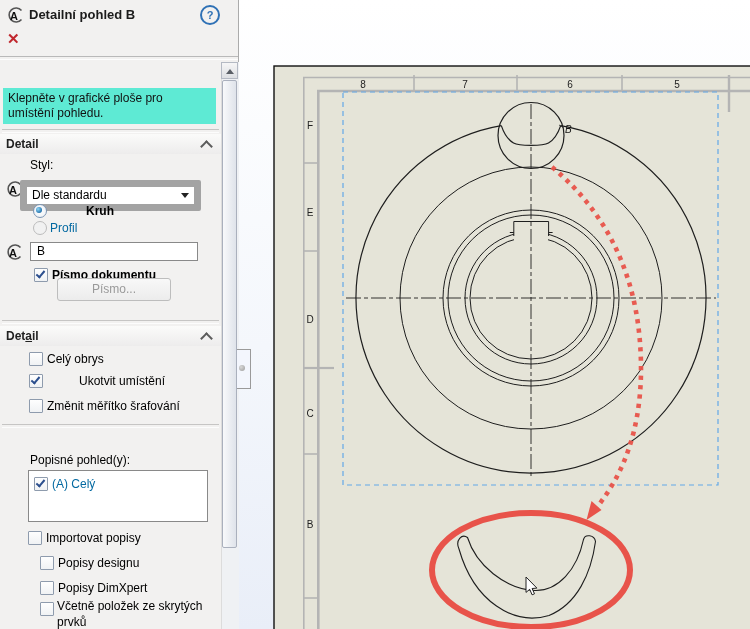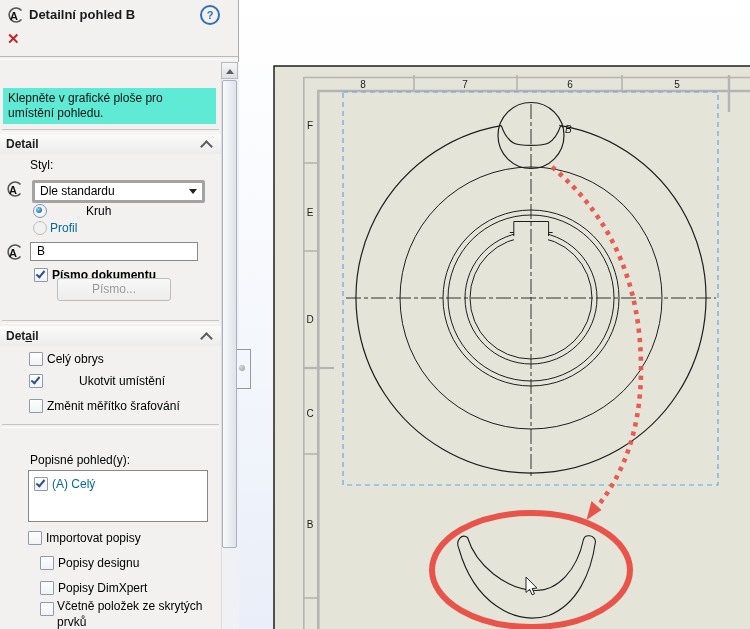--- a/index.html
+++ b/index.html
@@ -37,7 +37,7 @@
   
   .cva-icon{width:20px;height:20px;}
   
-  .combo{left:32px;width:167px;height:17px;background:#fff;border:3px solid #a3a3a3;border-radius:2px;}
+  .combo{left:20px;width:167px;height:17px;background:#fff;border:7px solid #a3a3a3;border-radius:2px;}
   .combo .combo-text{position:absolute;left:5px;top:1px;line-height:15px;white-space:nowrap;}
   .combo .combo-arrow{position:absolute;right:5px;top:6px;width:0;height:0;
     border-left:4px solid transparent;border-right:4px solid transparent;border-top:5px solid #222;}

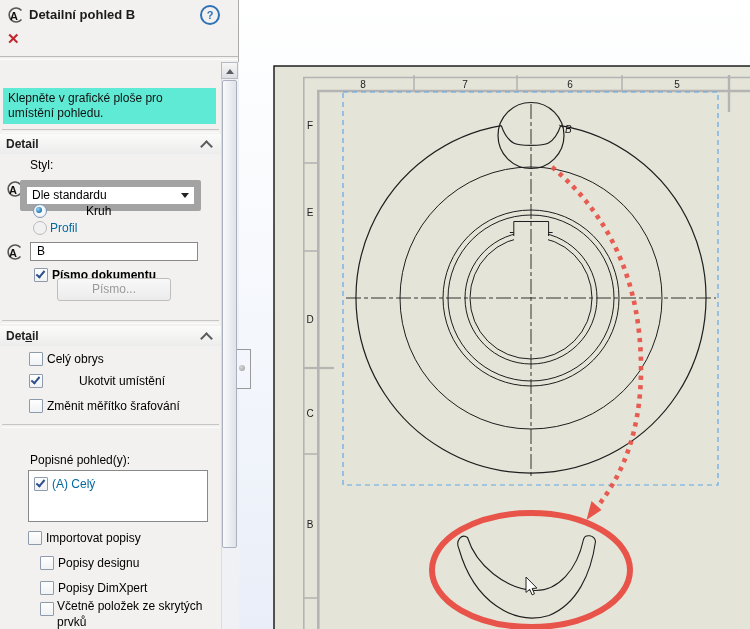--- a/index.html
+++ b/index.html
@@ -186,7 +186,7 @@
     </div>
 
     <div class="abs radio sel" style="left:33px;top:204px;"></div>
-    <div class="abs lbl" style="left:50px;top:204px;font-weight:normal;padding-left:36px;">Kruh</div>
+    <div class="abs lbl" style="left:50px;top:204px;font-weight:bold;padding-left:36px;">Kruh</div>
     <div class="abs radio dis" style="left:33px;top:221px;"></div>
     <div class="abs lbl-dis" style="left:50px;top:221px;">Profil</div>
 

